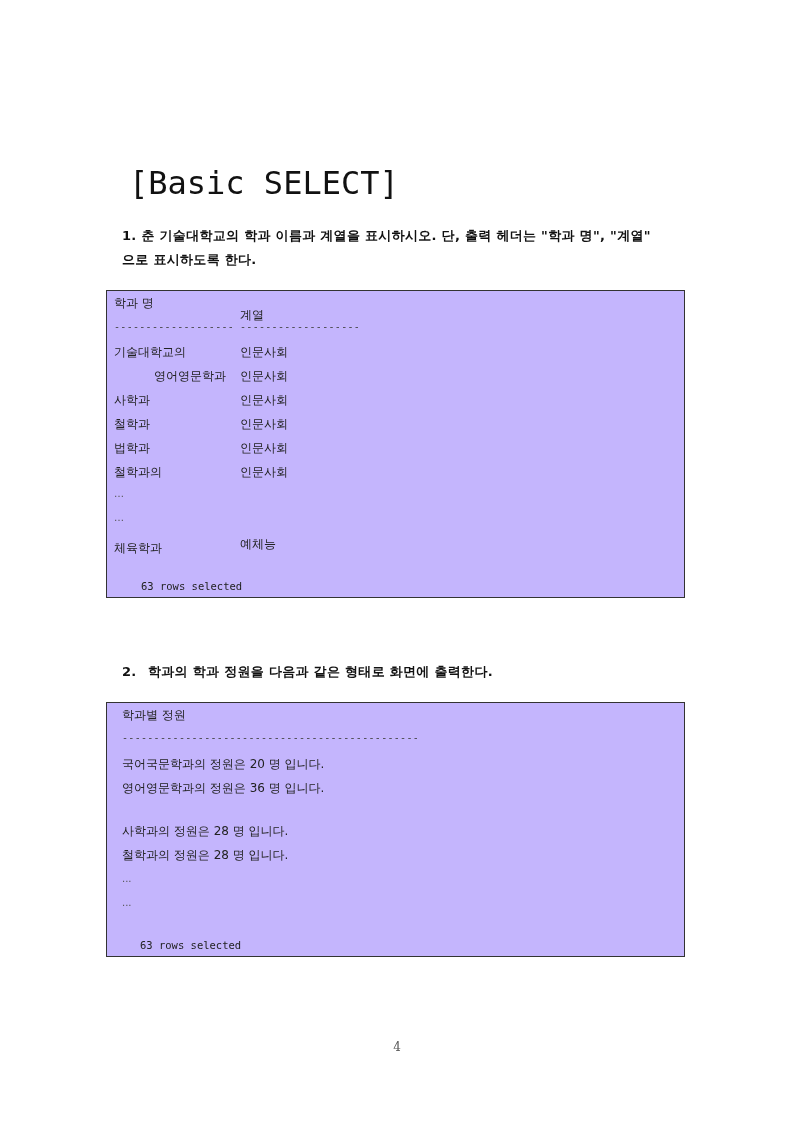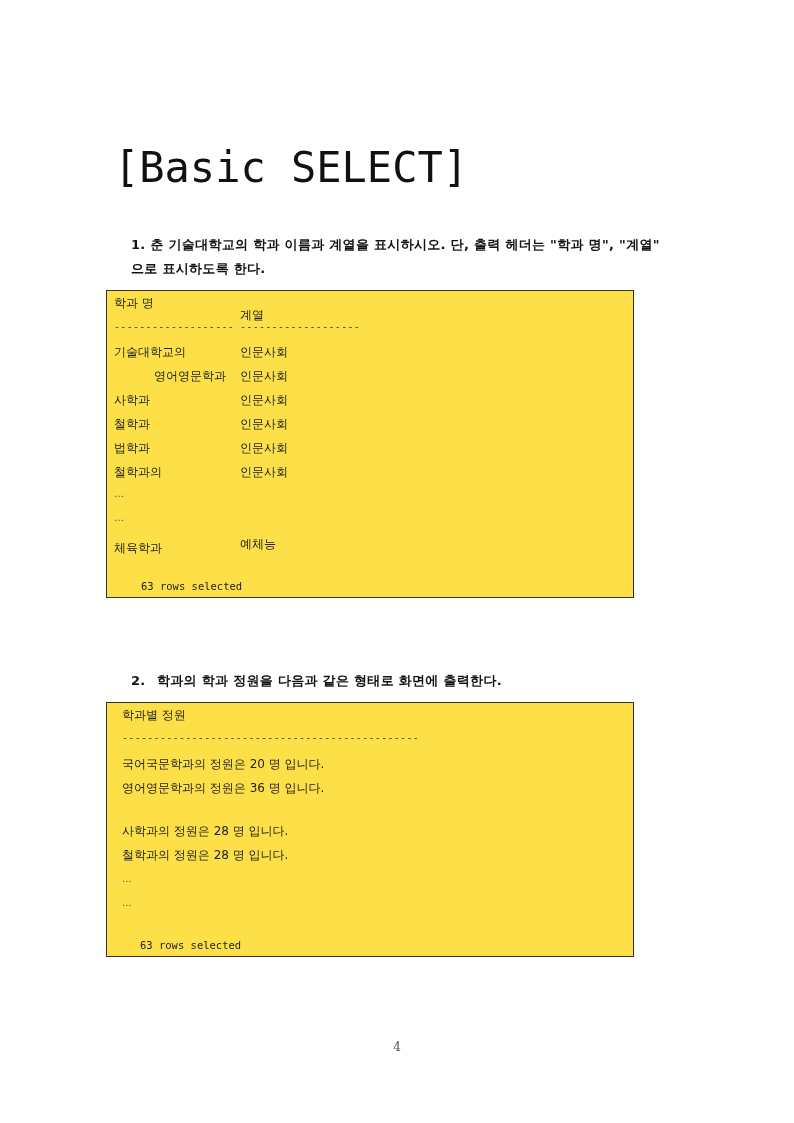--- a/index.html
+++ b/index.html
@@ -19,10 +19,10 @@
       left: 114px;
       top: 146px;
       font-family: "DejaVu Sans Mono", monospace;
-      font-size: 42px;
+      font-size: 32px;
       line-height: 44px;
       letter-spacing: 0px;
-      margin: 0;
+      margin: 15px;
       font-weight: normal;
       color: #111;
     }

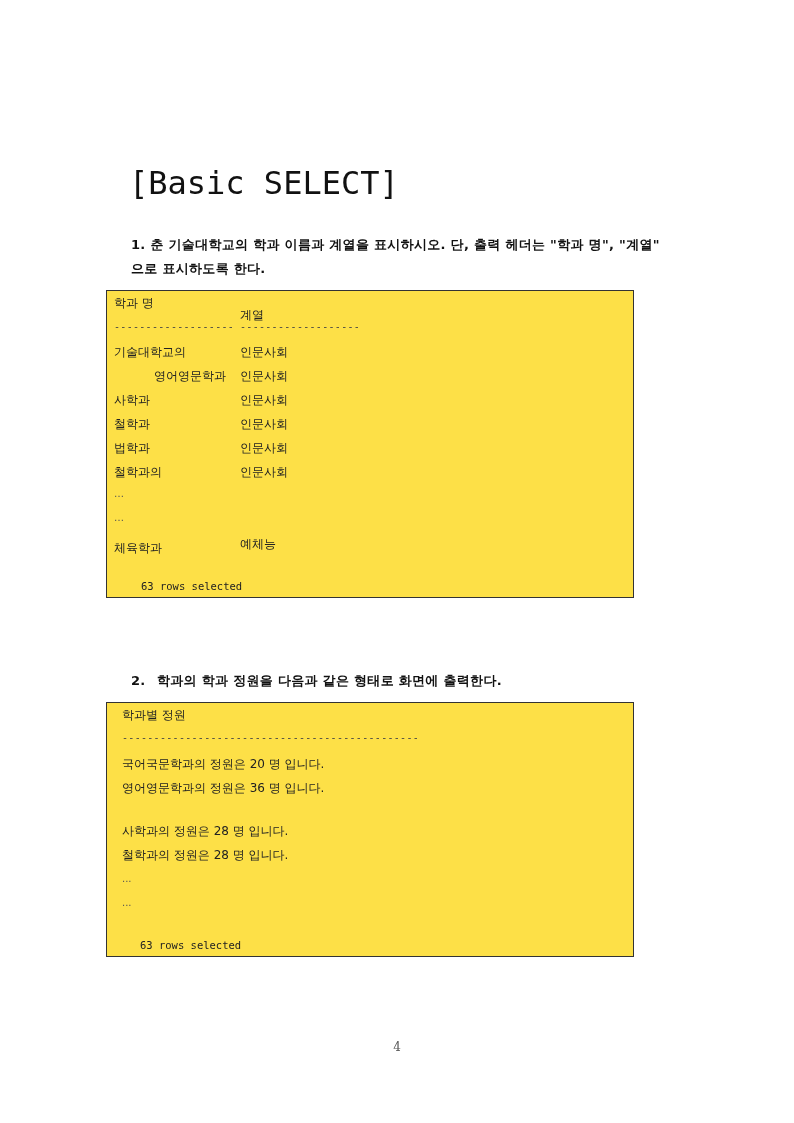--- a/index.html
+++ b/index.html
@@ -35,7 +35,7 @@
       line-height: 24px;
       color: #111;
       letter-spacing: 0.3px;
-      margin: 9px;
+      margin: 0;
     }
     .q1 { top: 224px; width: 570px; }
     .q2 { top: 660px; width: 570px; }

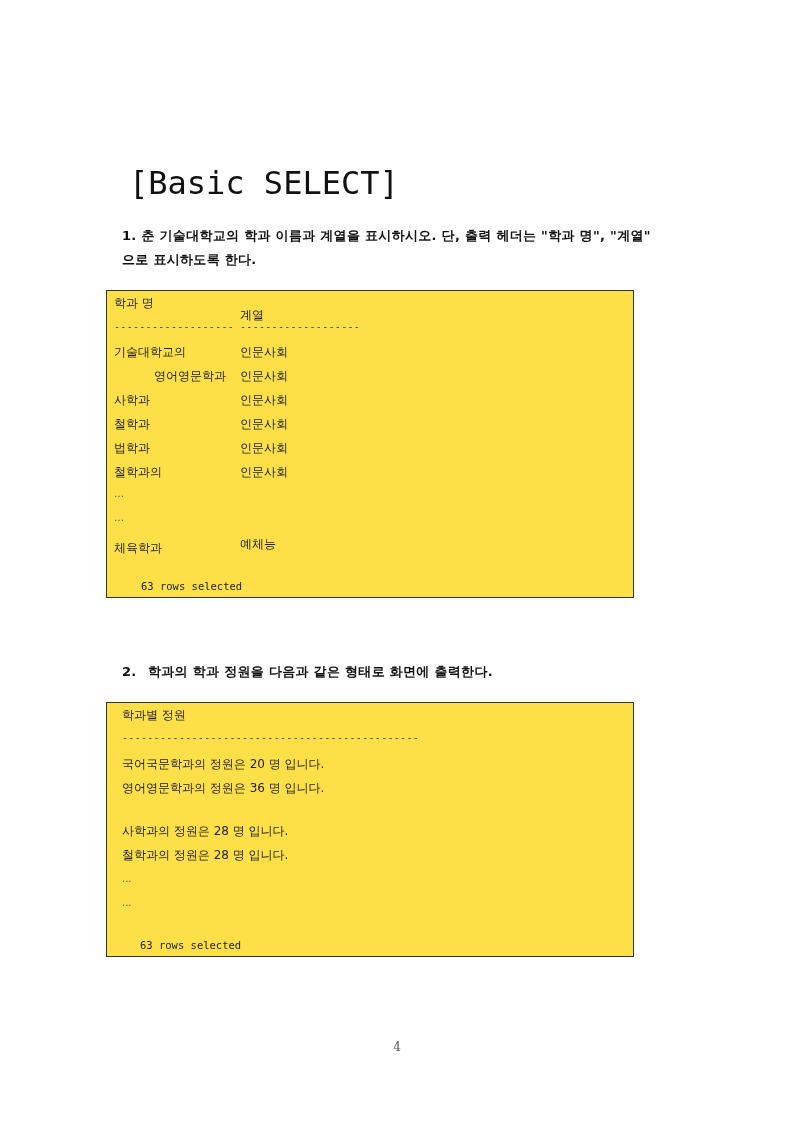--- a/index.html
+++ b/index.html
@@ -44,10 +44,10 @@
     .output-box {
       position: absolute;
       left: 106px;
-      width: 528px;
+      width: 579px;
       border: 1.5px solid #333;
       box-sizing: border-box;
-      background: #fde047;
+      background: #c4b5fd;
     }
     .box1 { top: 290px; height: 308px; }
     .box2 { top: 702px; height: 255px; }

